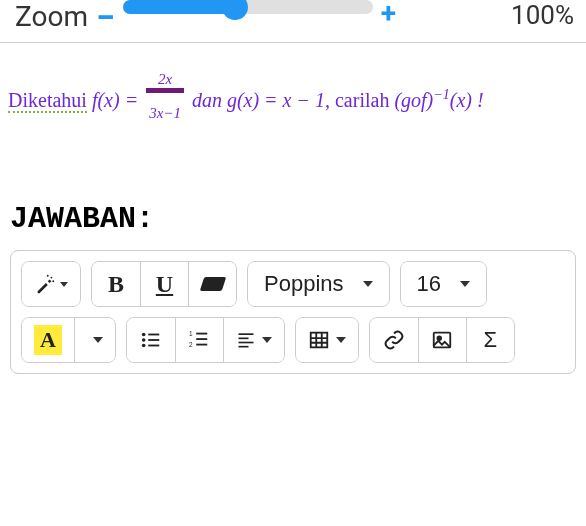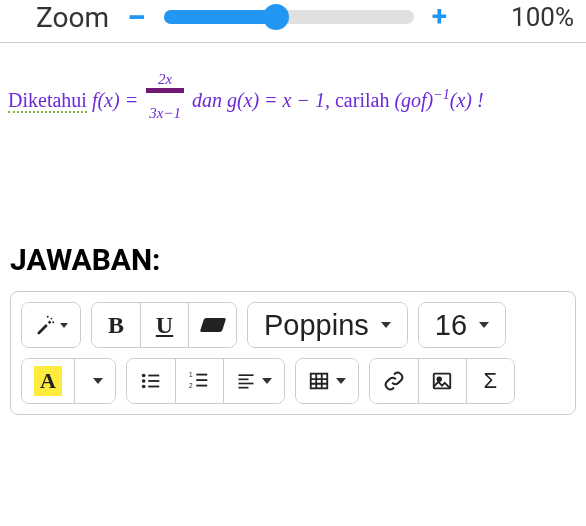--- a/index.html
+++ b/index.html
@@ -5,7 +5,7 @@
   * { box-sizing: border-box; margin: 0; padding: 0; }
   body { font-family: -apple-system, BlinkMacSystemFont, "Segoe UI", Roboto, sans-serif; background: #fff; width: 586px; height: 526px; overflow: hidden; }
 
-  .zoom-bar { display: flex; align-items: center; gap: 18px; padding: 0 10px 8px 36px; }
+  .zoom-bar { display: flex; align-items: flex-start; gap: 8px; padding: 0 10px 8px 15px; }
   .zoom-label { font-size: 28px; color: #333; }
   .zoom-minus, .zoom-plus { font-size: 34px; font-weight: 700; color: #2196f3; cursor: pointer; line-height: 1; user-select: none; }
   .zoom-plus { font-size: 28px; }

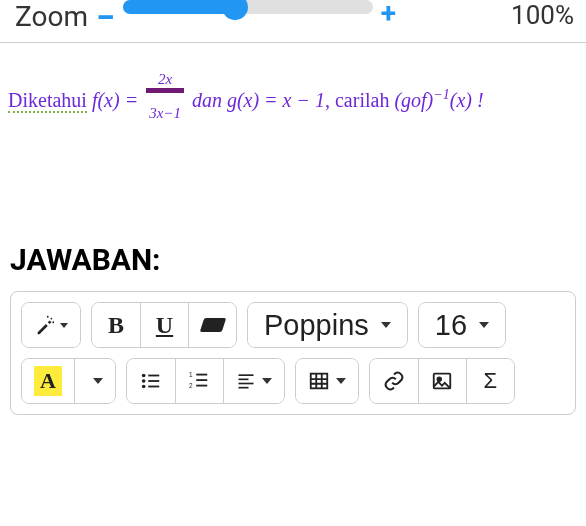--- a/index.html
+++ b/index.html
@@ -24,7 +24,7 @@
   .frac .den { display: block; padding: 12px 3px; }
   .sup { font-size: 0.7em; vertical-align: super; }
 
-  .answer-label { font-size: 30px; font-weight: 700; padding: 0 10px; margin-top: 109px; }
+  .answer-label { font-size: 30px; font-weight: 700; padding: 0 10px; margin-top: 69px; font-family: Liberation Mono, monospace; }
 
   .editor { margin: 14px 10px 0 10px; border: 1px solid #ccc; border-radius: 8px; }
   .toolbar { display: flex; flex-wrap: wrap; gap: 10px; padding: 10px; }

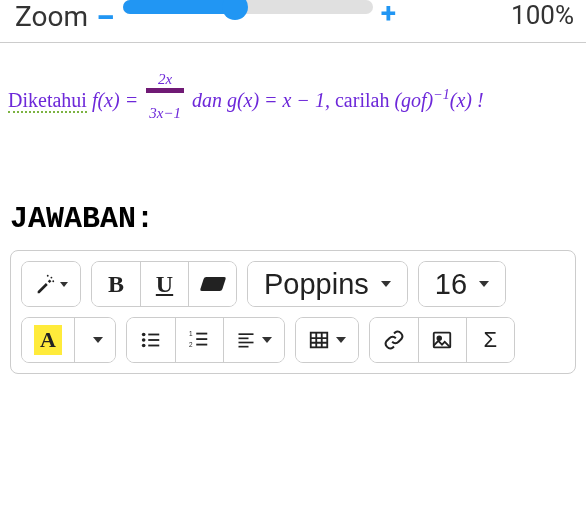--- a/index.html
+++ b/index.html
@@ -33,7 +33,7 @@
   .btn + .btn { border-left: 1px solid #ccc; }
   .btn.bold { font-family: Georgia, serif; font-weight: 900; font-size: 24px; }
   .btn.italic-u { font-family: Georgia, serif; font-weight: 700; font-size: 24px; text-decoration: underline; }
-  .btn.wide { padding: 0 16px; font-size: 29px; gap: 6px; }
+  .btn.wide { padding: 0 16px; font-size: 22px; gap: 13px; }
   .caret { display: inline-block; width: 0; height: 0; border-left: 5px solid transparent; border-right: 5px solid transparent; border-top: 6px solid #333; margin-left: 6px; }
   .caret-sm { border-left: 4px solid transparent; border-right: 4px solid transparent; border-top: 5px solid #333; margin-left: 4px; }
 

